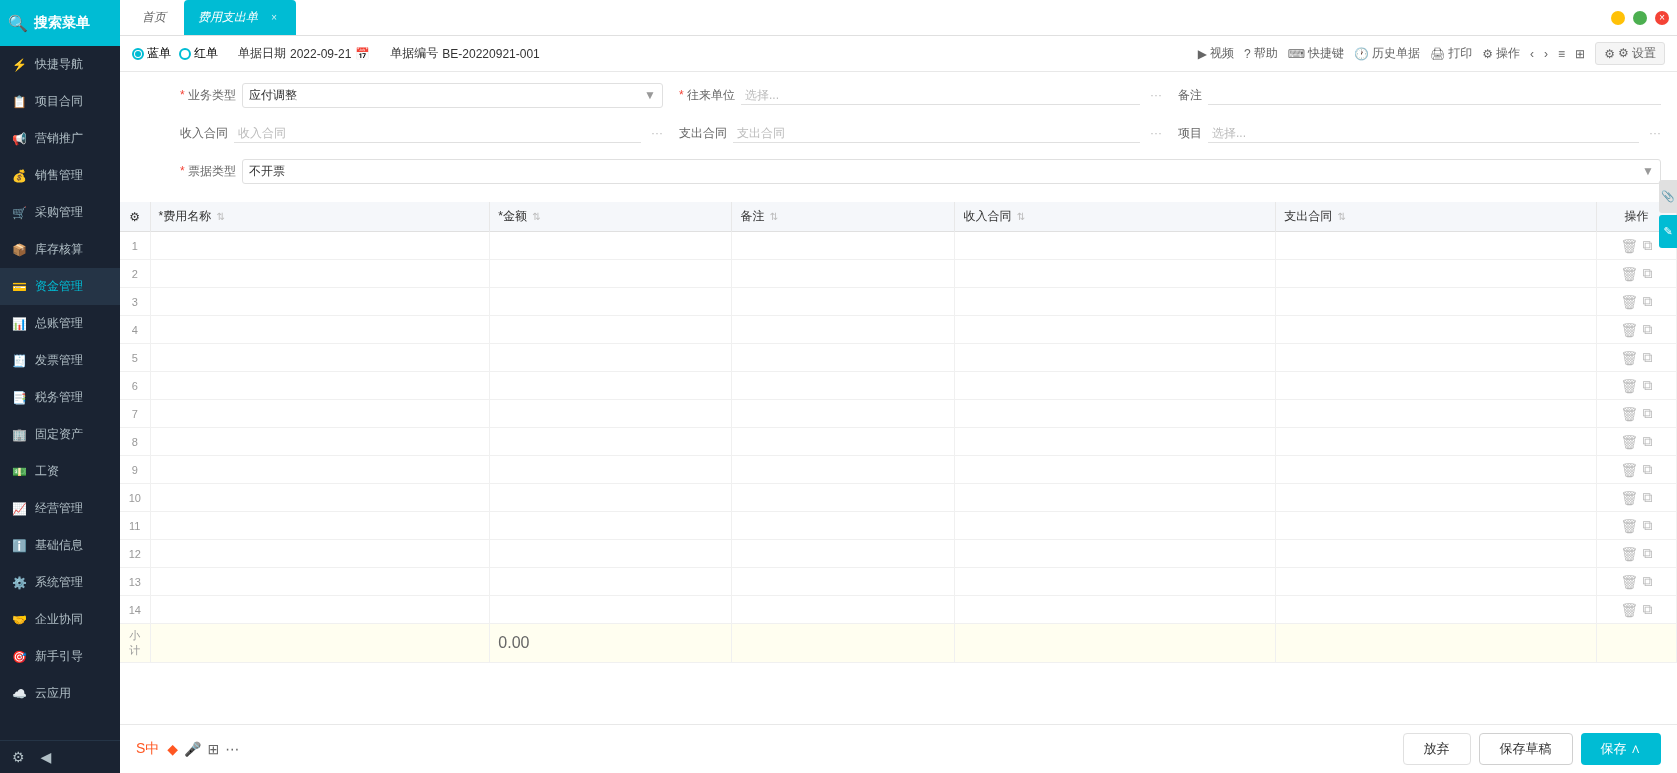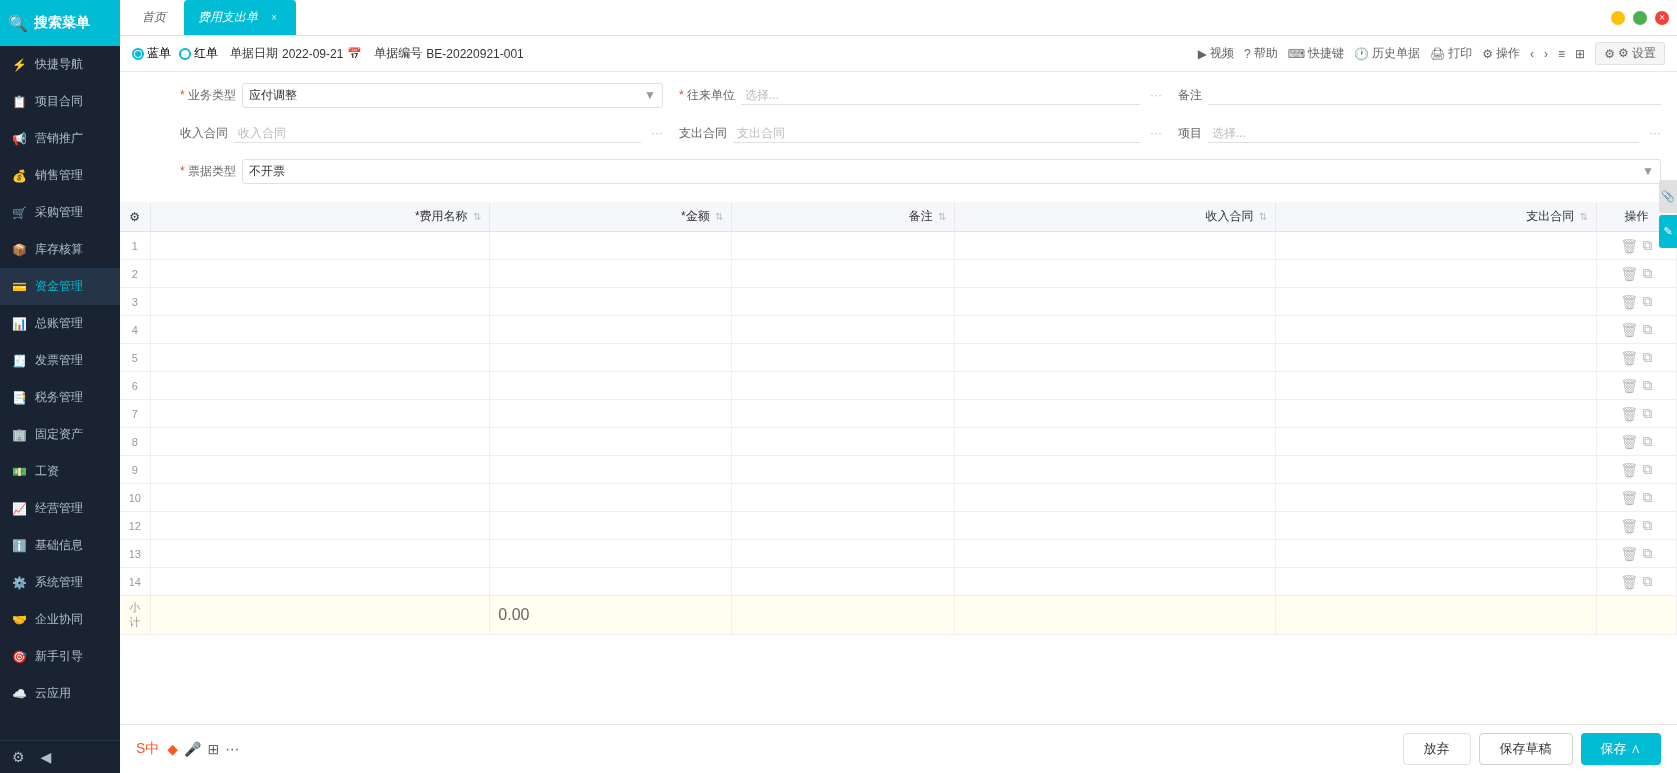--- a/index.html
+++ b/index.html
@@ -117,7 +117,7 @@
       align-items: center;
       padding: 6px 12px;
       border-bottom: 1px solid #e8e8e8;
-      gap: 12px;
+      gap: 20px;
       background: white;
     }
     .radio-group { display: flex; align-items: center; gap: 8px; }

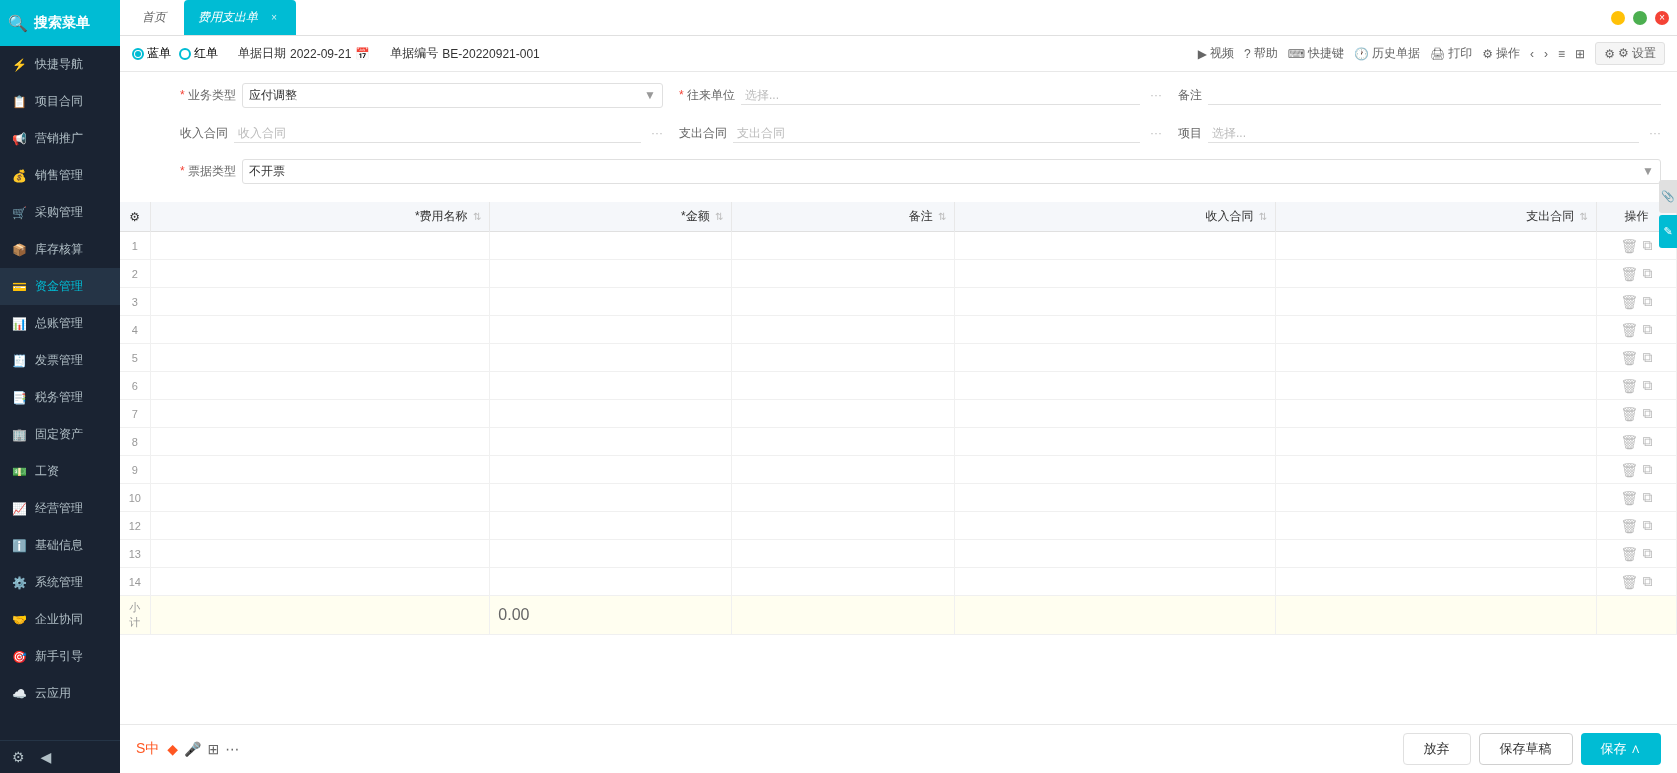--- a/index.html
+++ b/index.html
@@ -230,7 +230,7 @@
     }
     thead th {
       padding: 6px 8px;
-      text-align: right;
+      text-align: left;
       color: #333;
       font-weight: 500;
       border-right: 1px solid #e8e8e8;

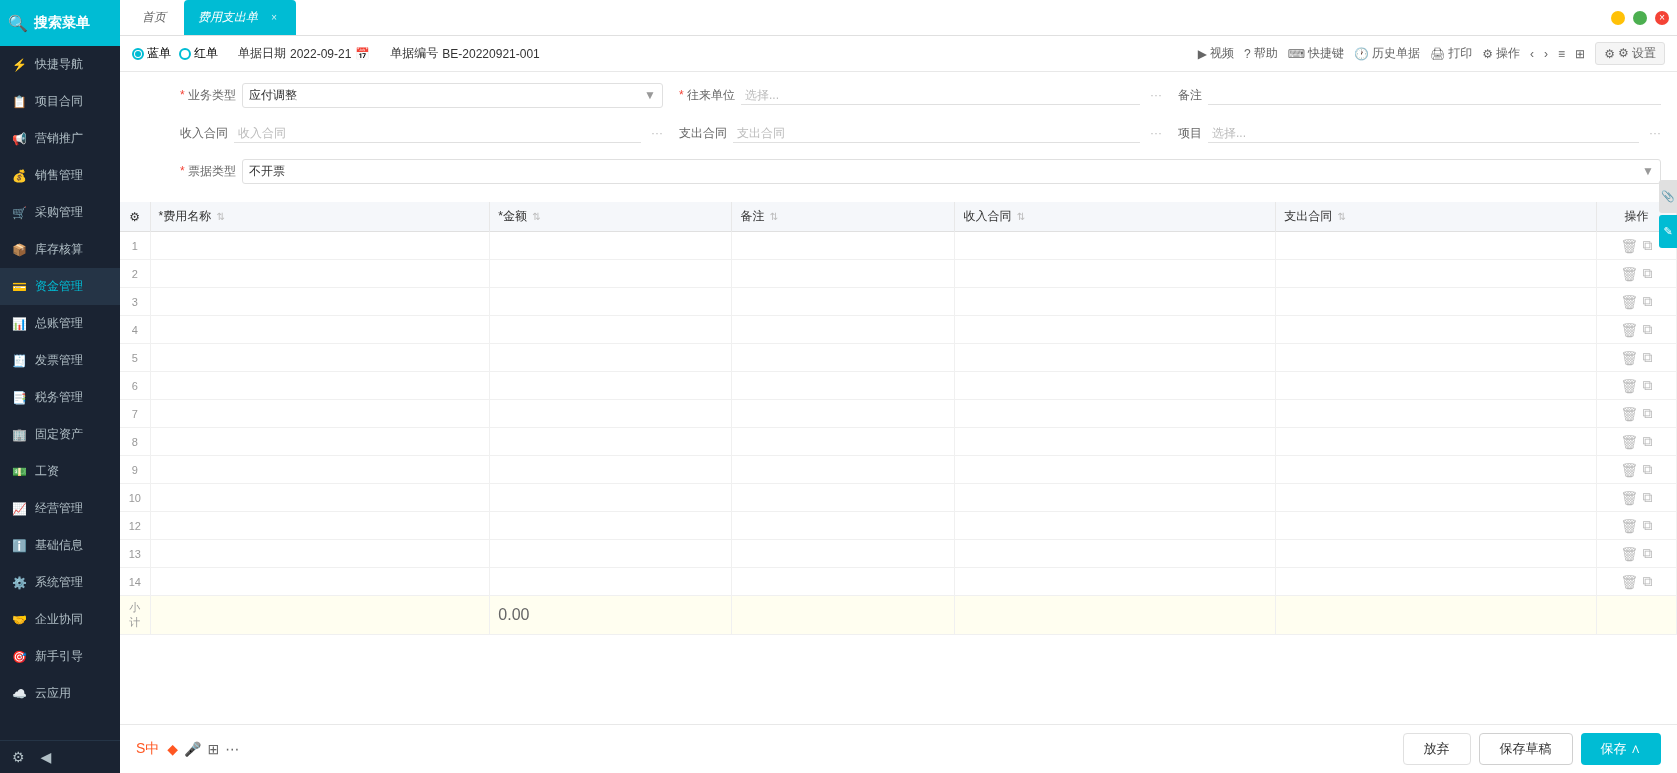--- a/index.html
+++ b/index.html
@@ -692,6 +692,20 @@
       </td>
     </tr>
             <tr>
+      <td>11</td>
+      <td></td>
+      <td></td>
+      <td></td>
+      <td></td>
+      <td></td>
+      <td class="ops-col">
+        <div class="row-ops">
+          <span class="row-op-btn">🗑</span>
+          <span class="row-op-btn">⧉</span>
+        </div>
+      </td>
+    </tr>
+            <tr>
       <td>12</td>
       <td></td>
       <td></td>

